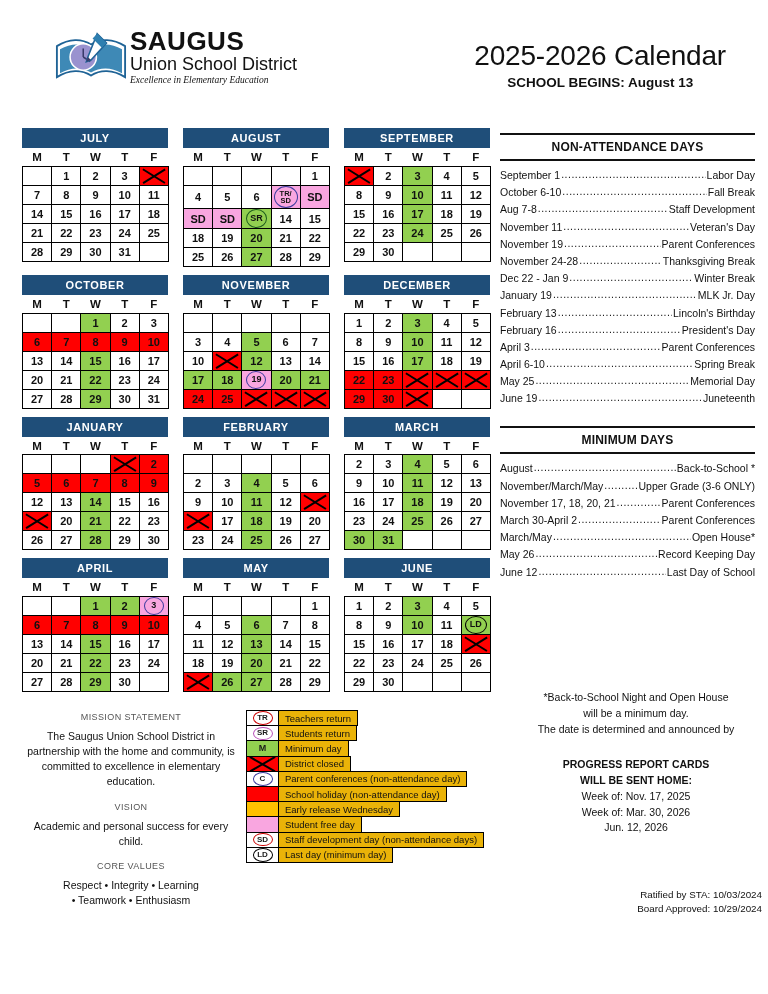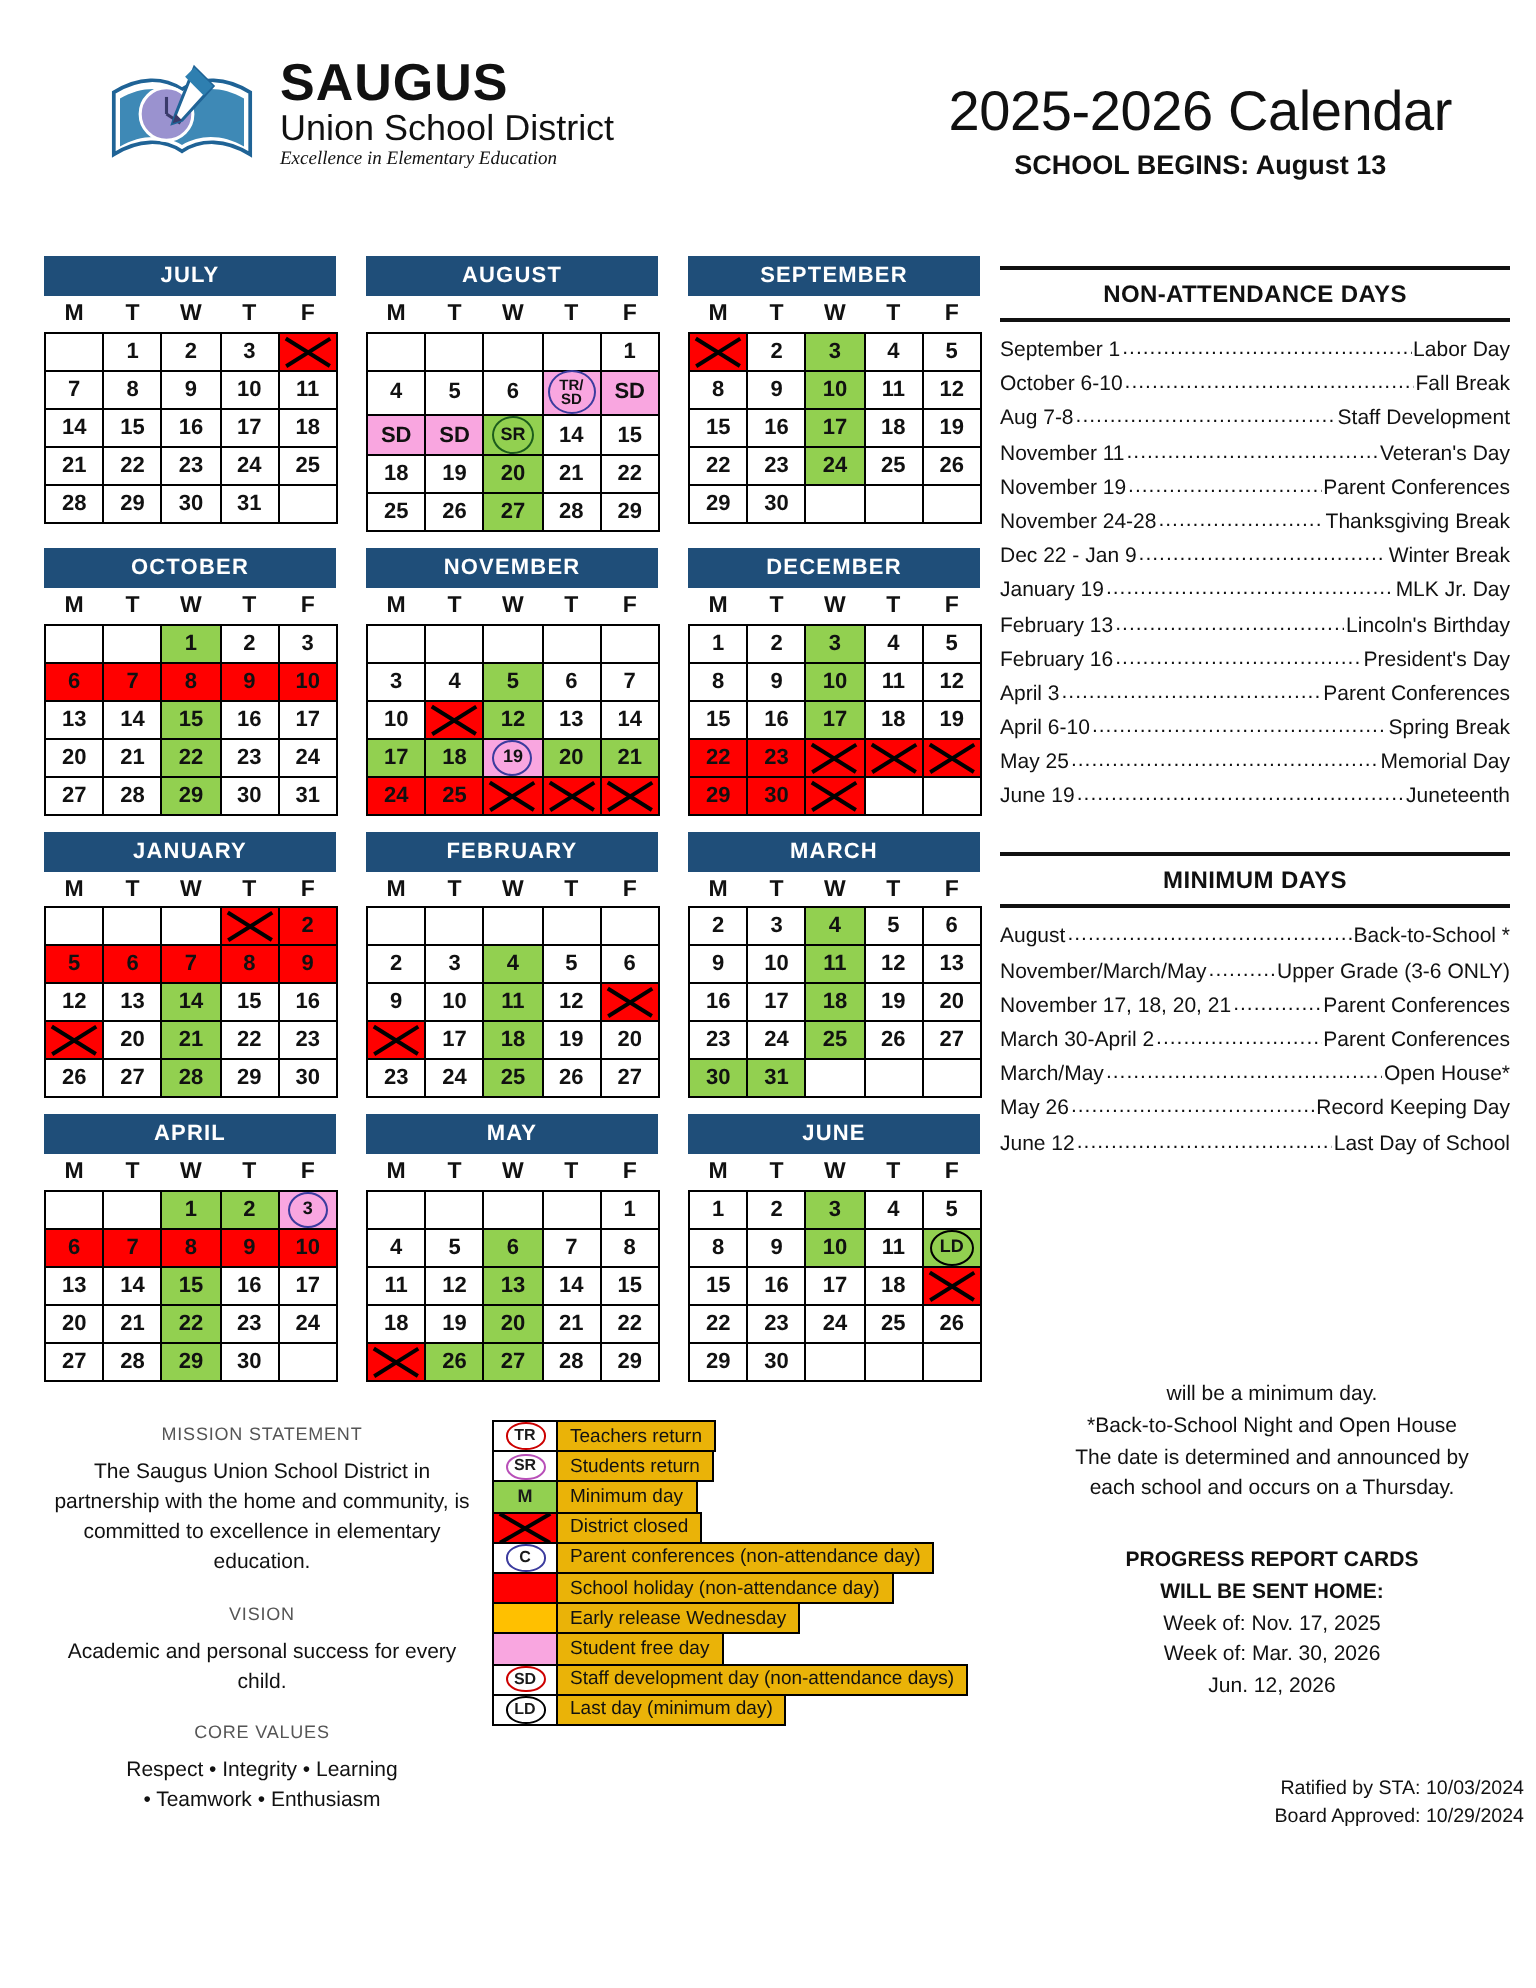--- a/index.html
+++ b/index.html
@@ -15,7 +15,7 @@
 
   
   #header { display:flex; align-items:flex-start; padding:26px 16px 0 52px; height:120px; }
-  #logo-block { display:flex; align-items:center; gap:10px; flex:0 0 auto; }
+  #logo-block { display:flex; align-items:center; flex:0 0 auto; }
   #logo-mark { width:78px; height:62px; flex:0 0 auto; }
   #logo-words { line-height:1; }
   .logo-l1 { font-size:26px; font-weight:bold; letter-spacing:.5px; color:#111; }

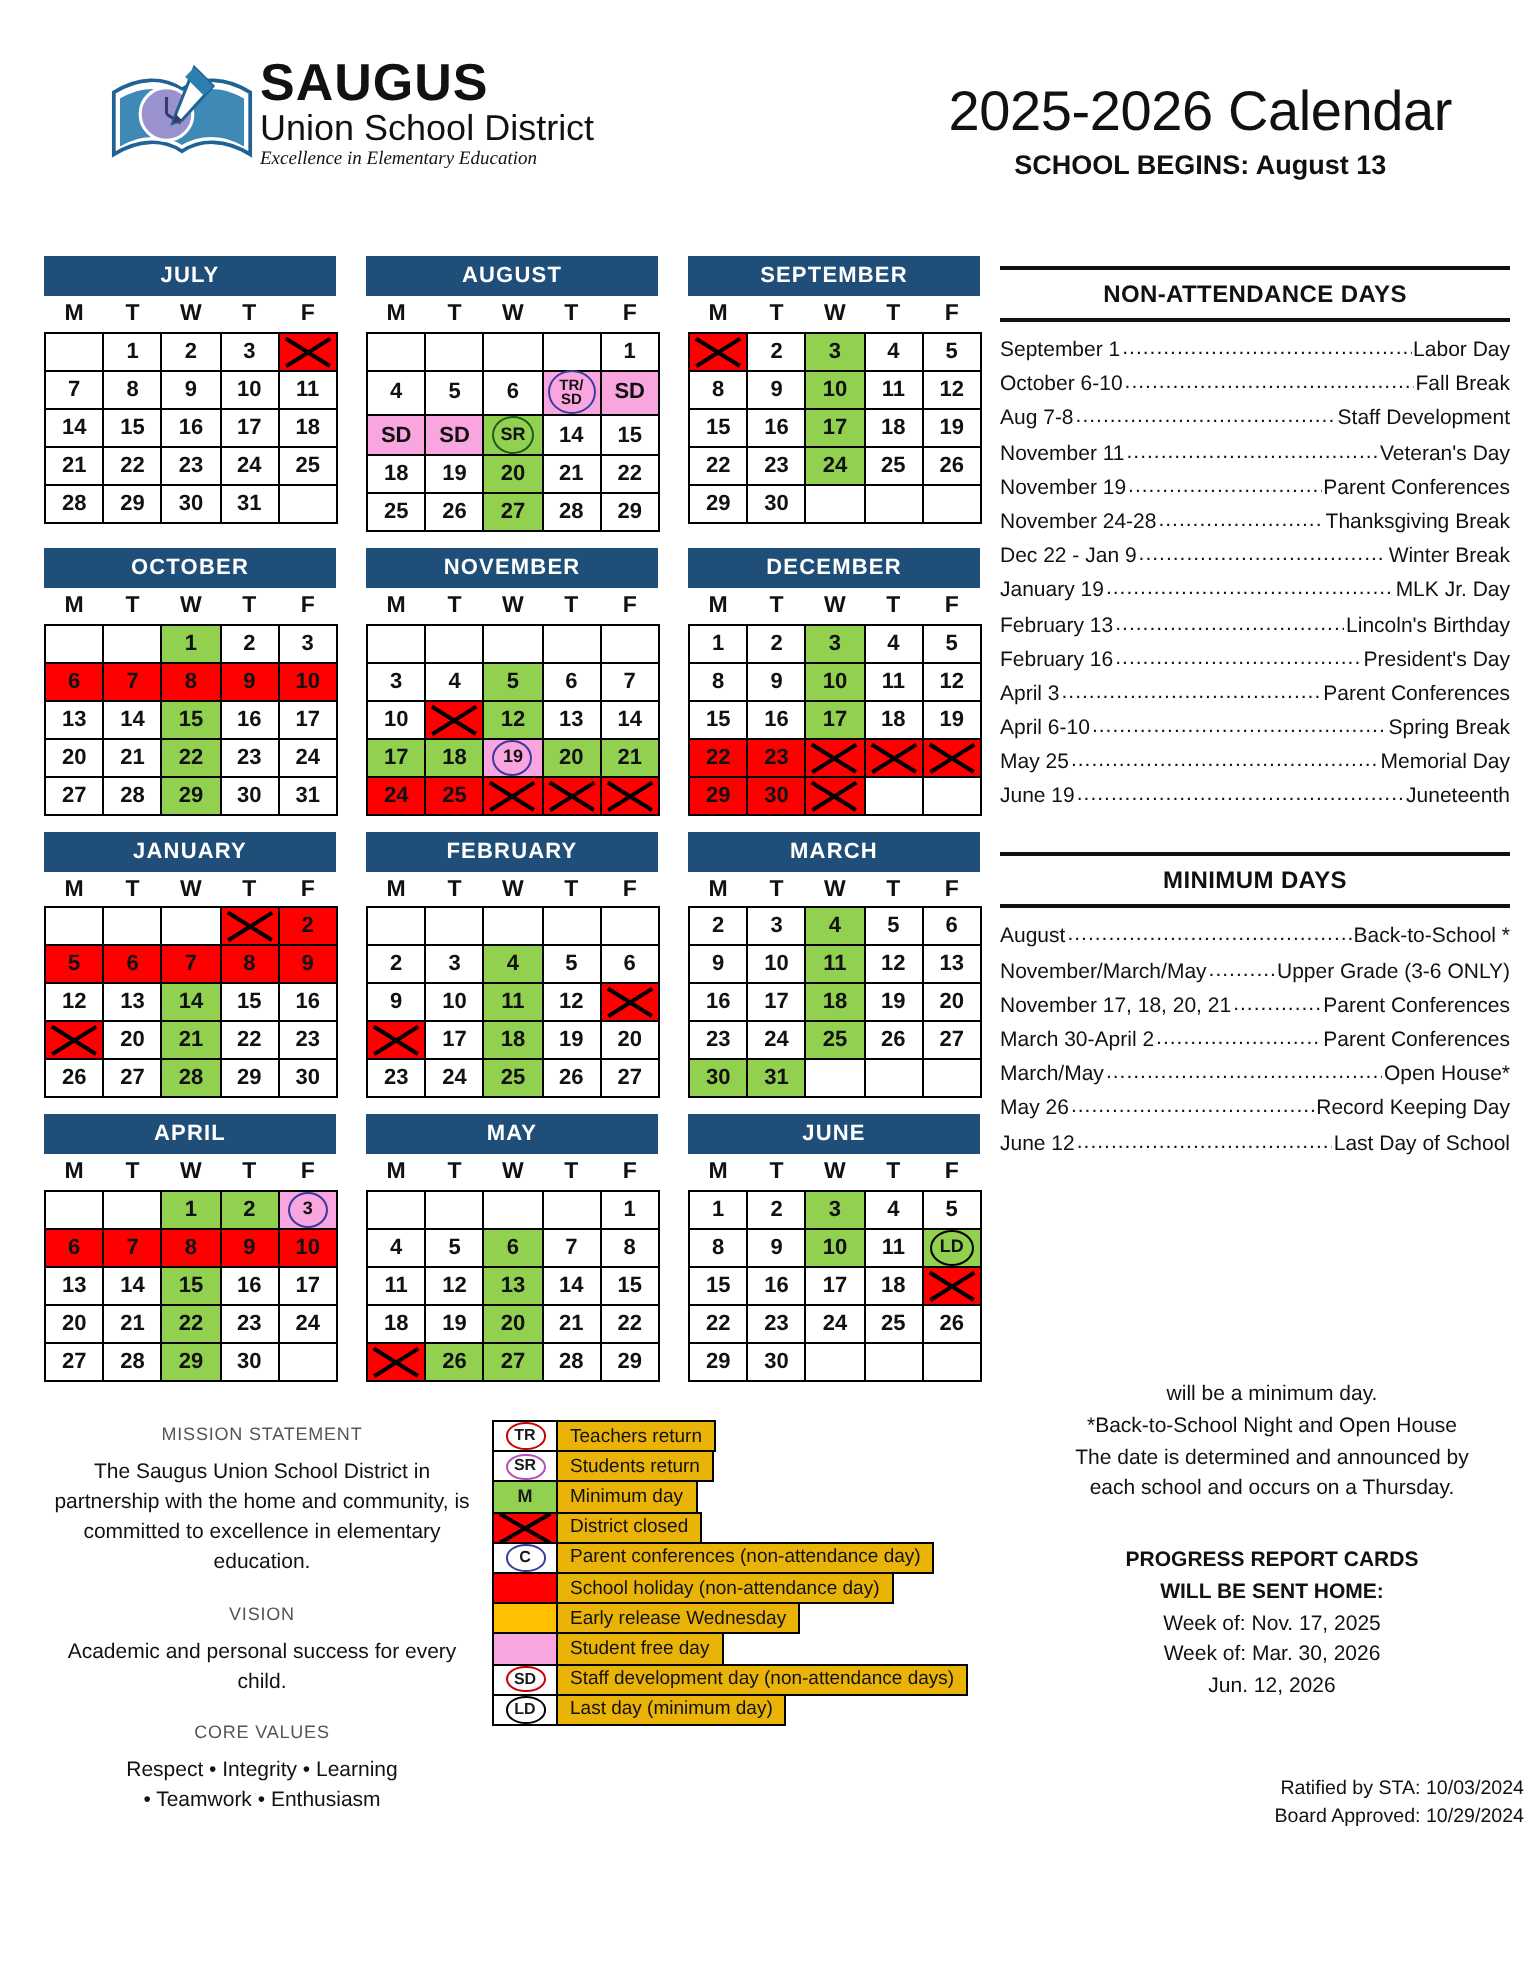--- a/index.html
+++ b/index.html
@@ -972,8 +972,8 @@
   </div>
 
 <div id="notes">
+  <div class="note-line">*Back-to-School Night and Open House</div>
   <div class="note-line">will be a minimum day.</div>
-  <div class="note-line">*Back-to-School Night and Open House</div>
   <div class="note-line">The date is determined and announced by</div>
   <div class="note-line">each school and occurs on a Thursday.</div>
   <div id="progress">

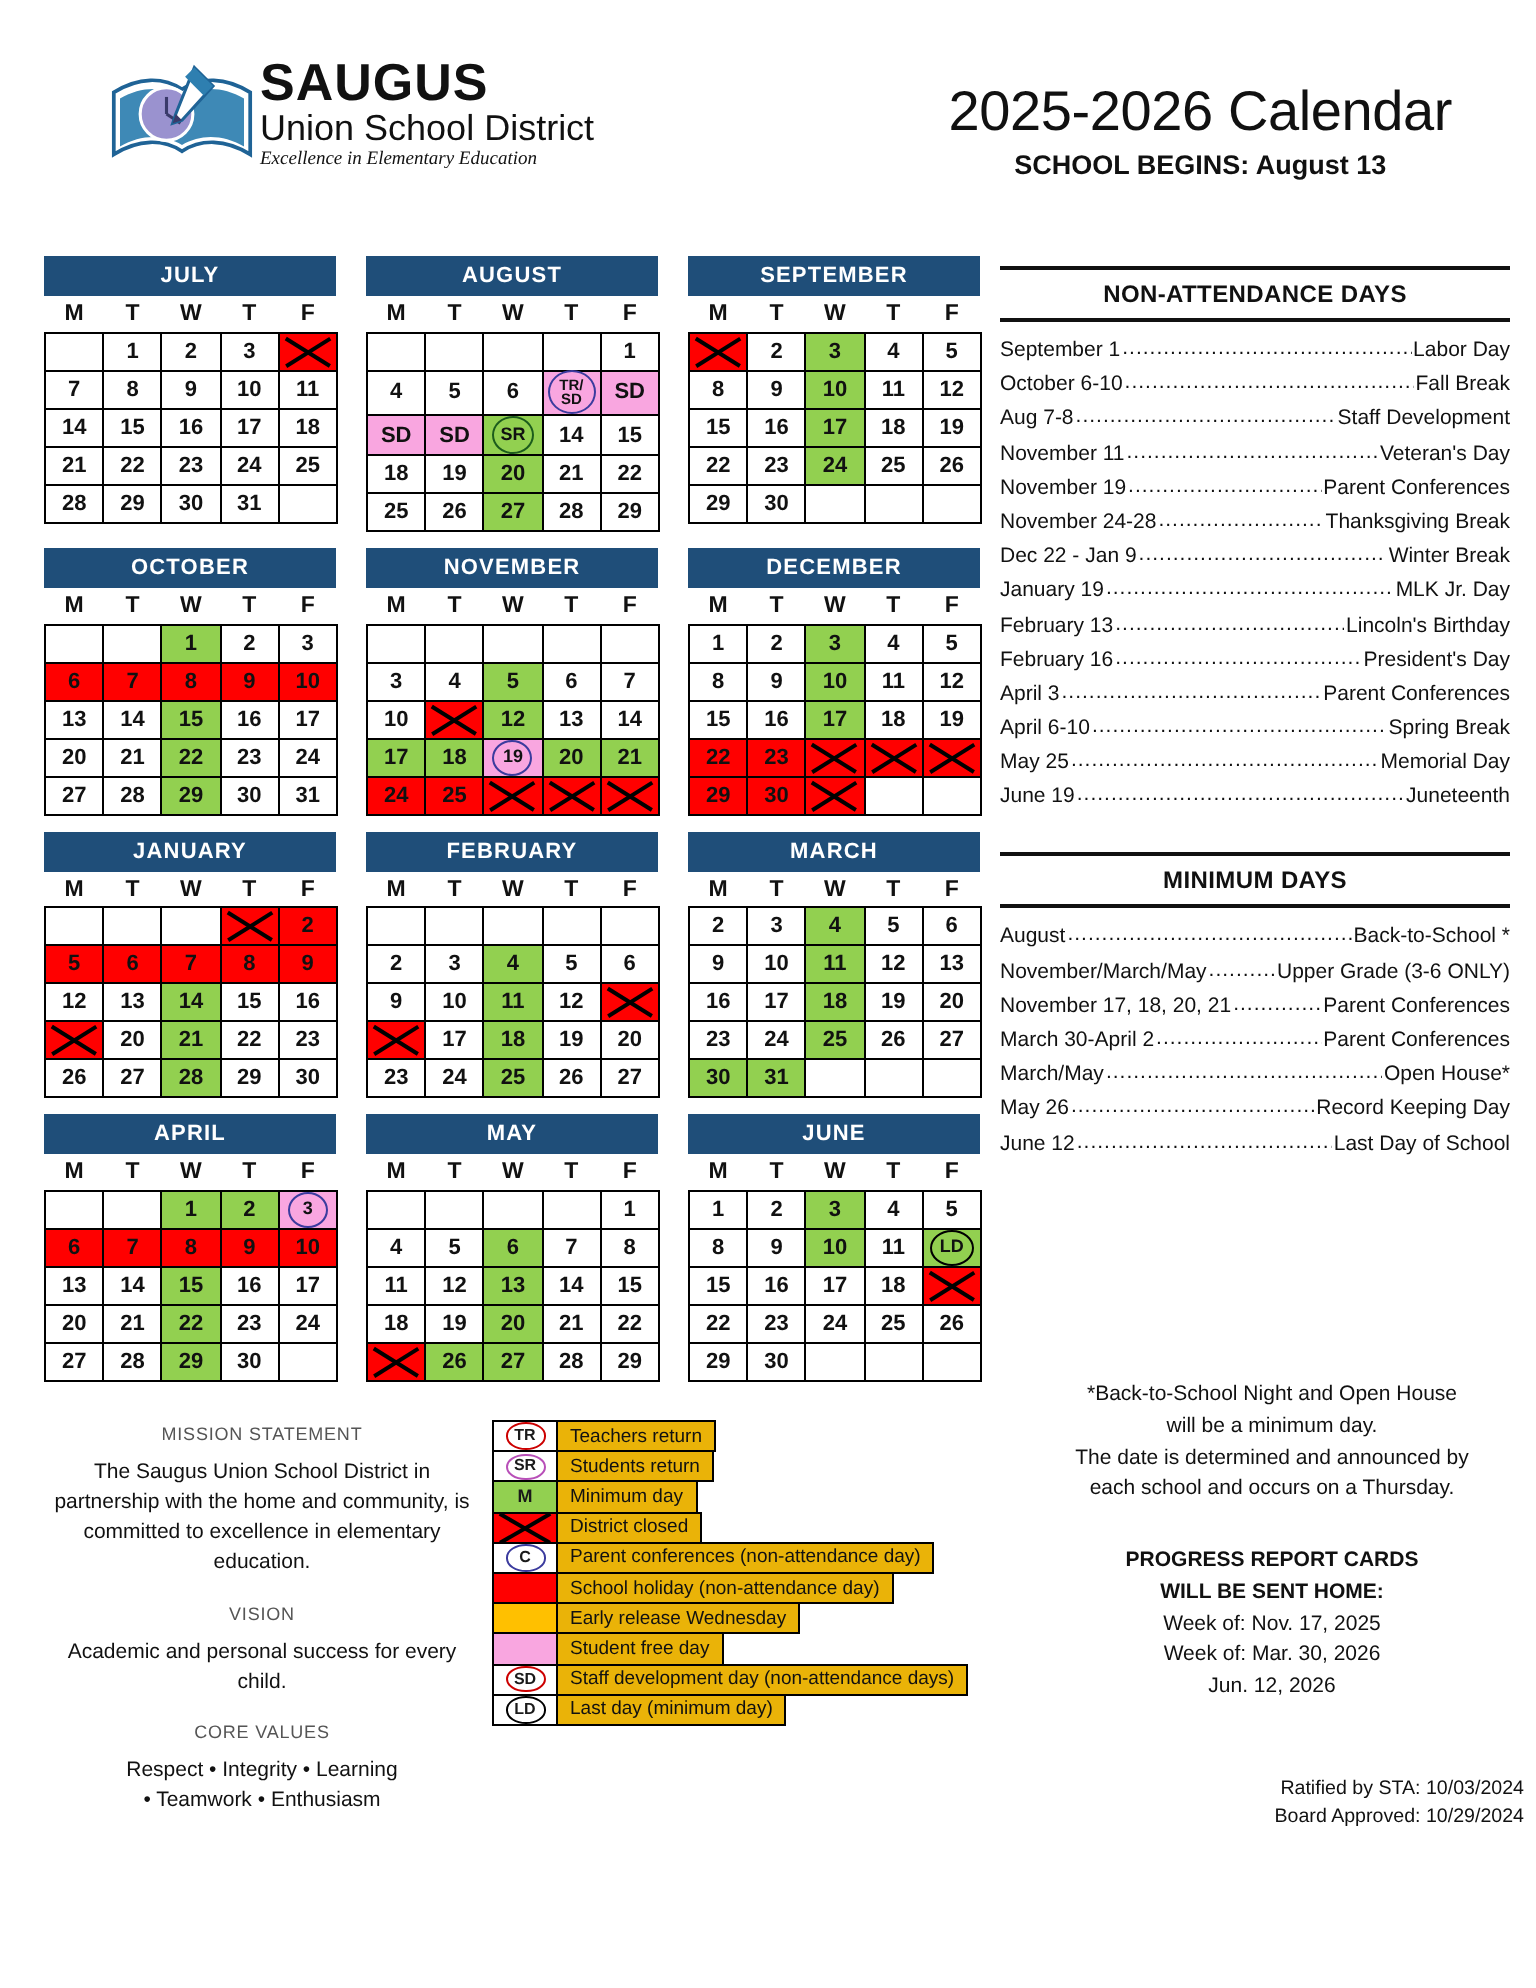--- a/index.html
+++ b/index.html
@@ -975,7 +975,6 @@
   <div class="note-line">*Back-to-School Night and Open House</div>
   <div class="note-line">will be a minimum day.</div>
   <div class="note-line">The date is determined and announced by</div>
-  <div class="note-line">each school and occurs on a Thursday.</div>
   <div id="progress">
     <div class="pr-head">PROGRESS REPORT CARDS</div>
     <div class="pr-head">WILL BE SENT HOME:</div>

